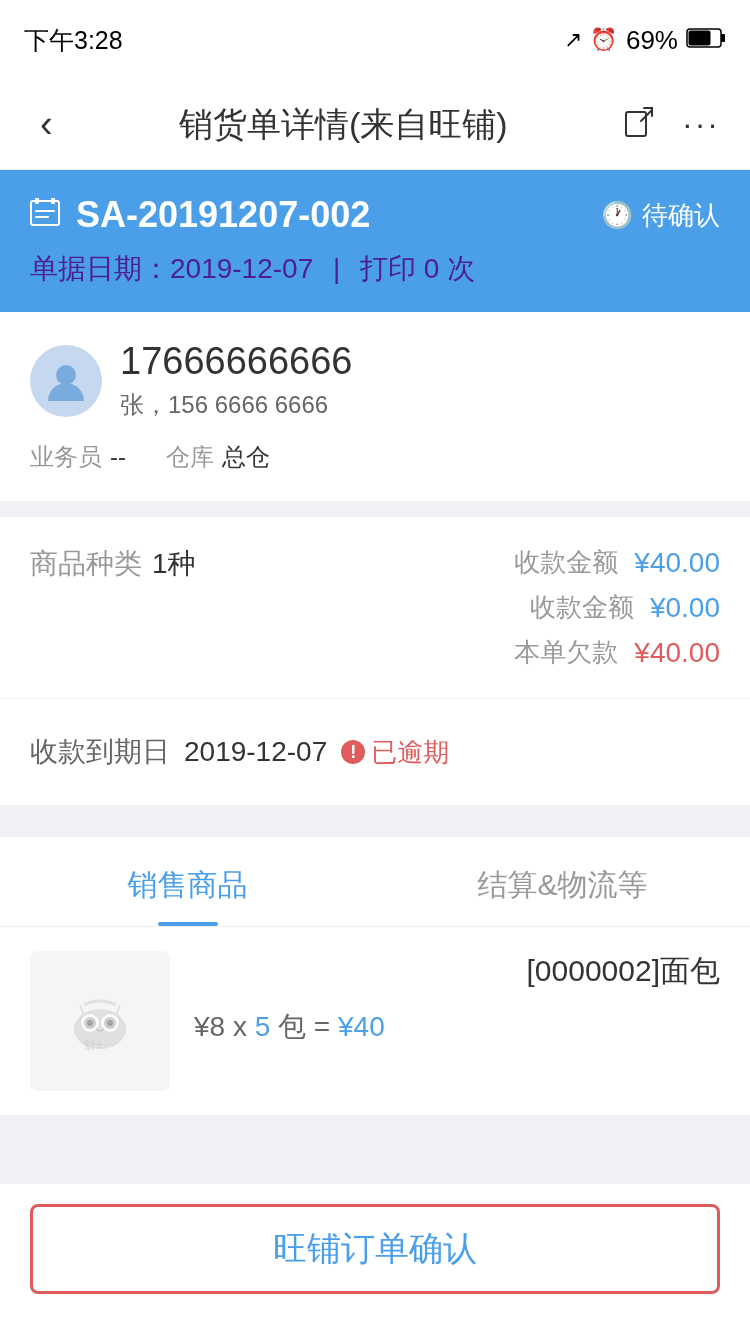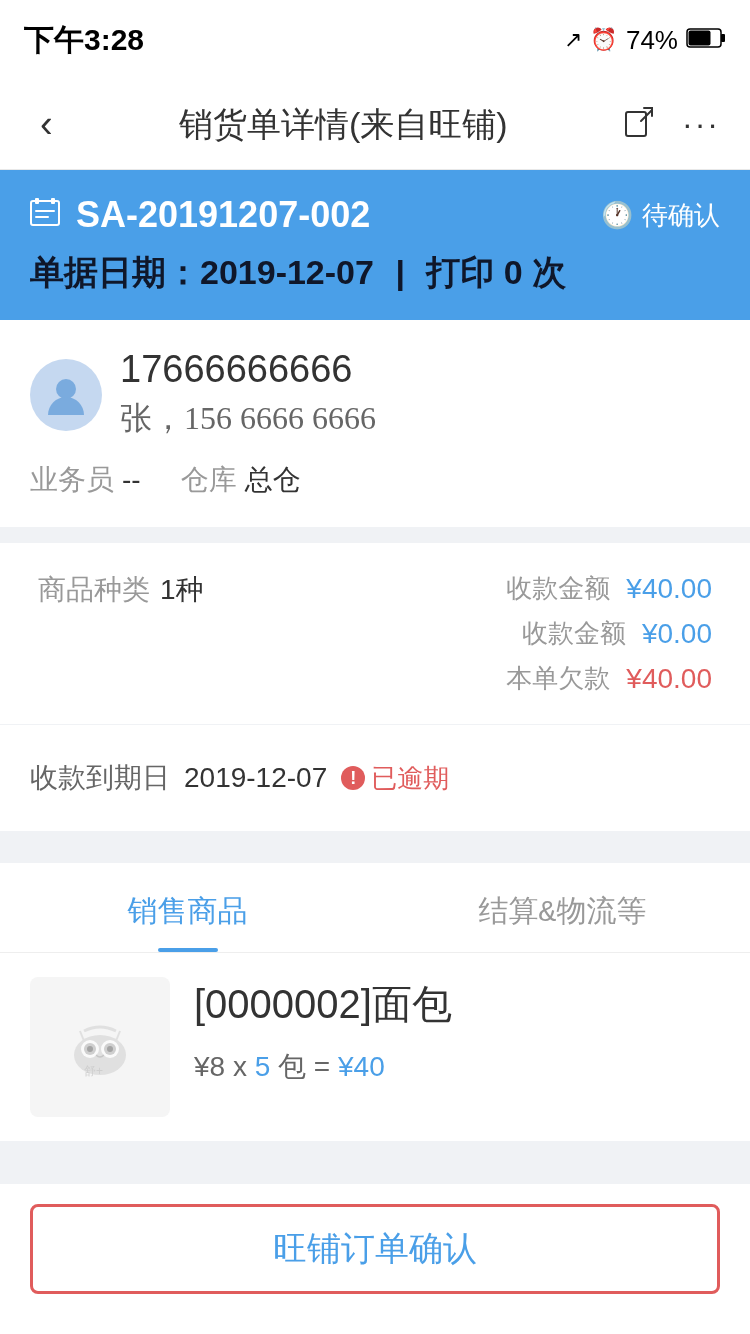--- a/index.html
+++ b/index.html
@@ -27,7 +27,7 @@
       color: #000;
     }
     .status-left { display: flex; align-items: center; gap: 10px; }
-    .status-center { font-size: 30px; font-weight: 700; }
+    .status-center { font-size: 25px; font-weight: 400; }
     .status-right { display: flex; align-items: center; gap: 8px; }
 
     

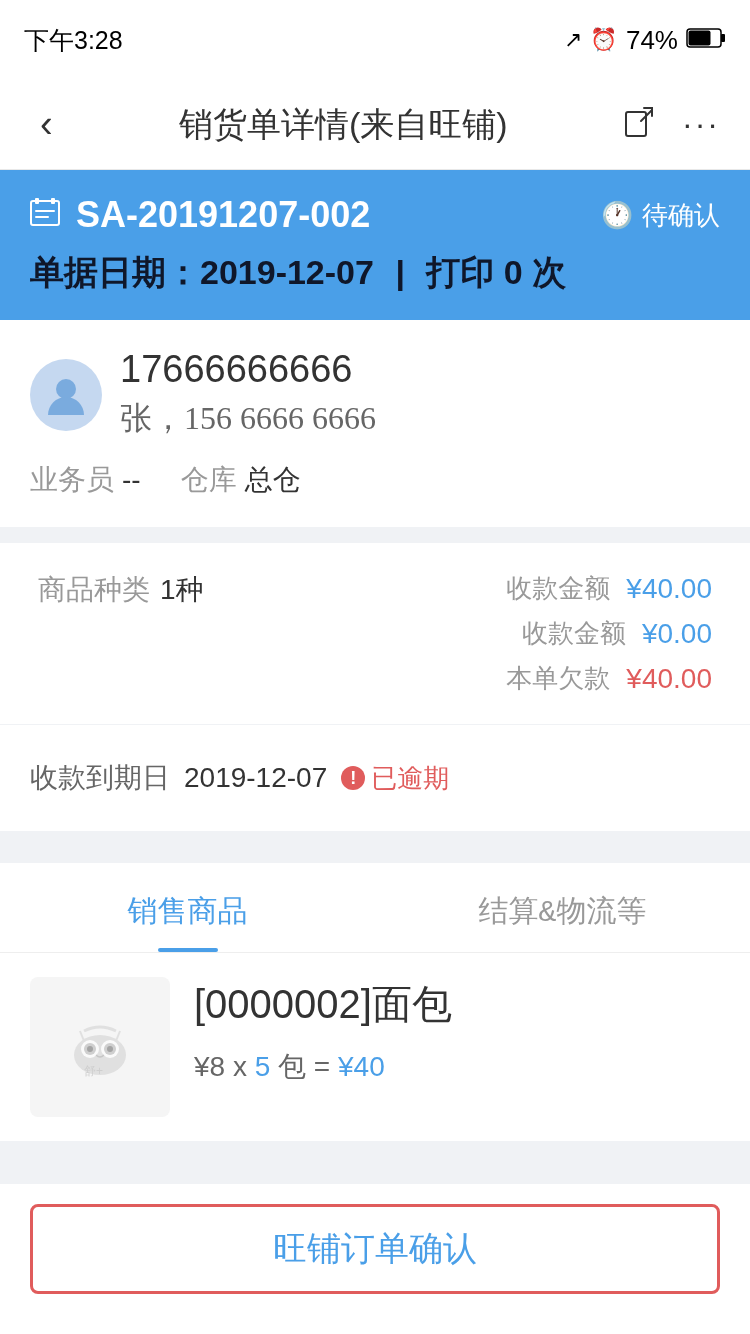--- a/index.html
+++ b/index.html
@@ -331,7 +331,7 @@
   <div class="status-right">
     <span style="font-size:22px;">↗</span>
     <span style="font-size:22px;">⏰</span>
-    <span style="font-size:26px;">74%</span>
+    <span style="font-size:26px;">69%</span>
     <span>
       <svg width="40" height="22" viewBox="0 0 40 22">
         <rect x="1" y="2" width="34" height="18" rx="3" stroke="#000" stroke-width="1.5" fill="none"></rect>

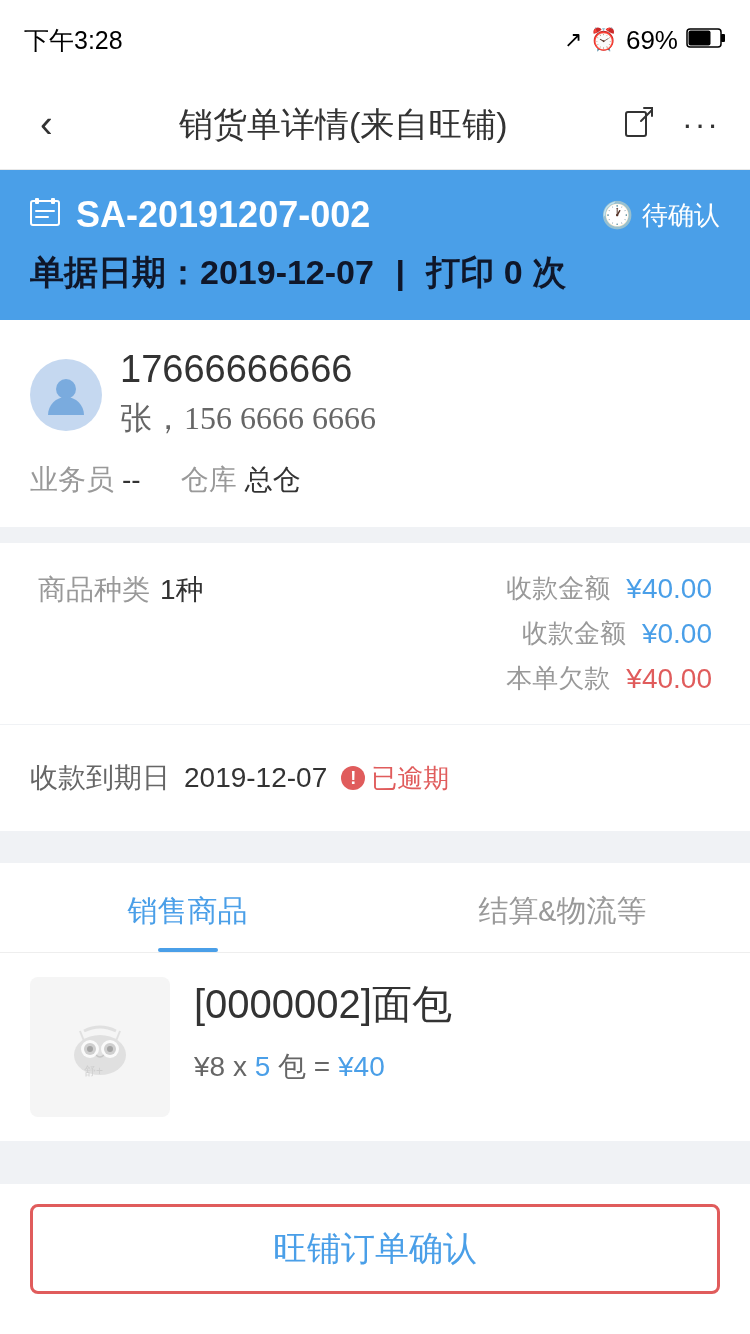--- a/index.html
+++ b/index.html
@@ -95,9 +95,8 @@
     }
     .order-date-line {
       margin-top: 14px;
-      font-size: 34px;
-      color: #0f172a;
-      font-weight: bold;
+      font-size: 28px;
+      color: #4c1d95;
     }
 
     

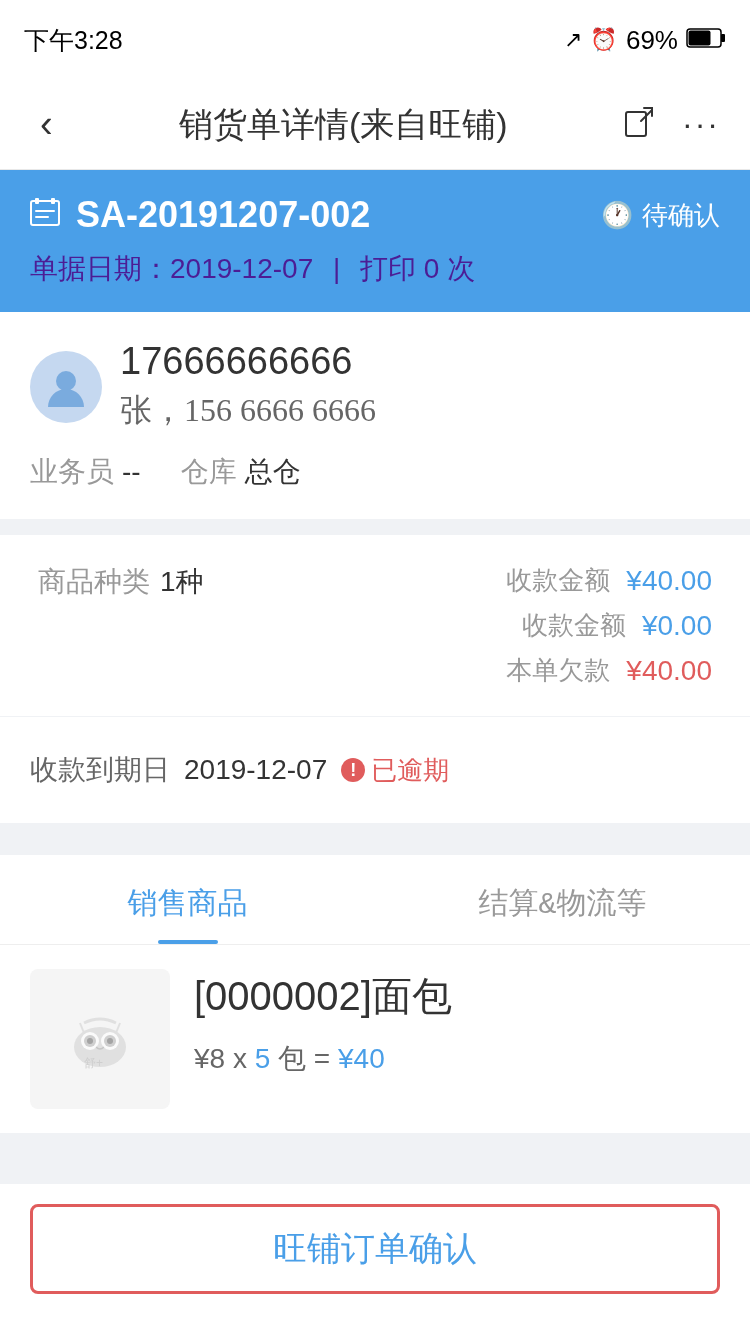--- a/index.html
+++ b/index.html
@@ -127,10 +127,9 @@
       color: #333;
     }
     .customer-name {
-      font-size: 32px;
+      font-size: 24px;
       color: #666;
       margin-top: 6px;
-      font-family: Liberation Serif, serif;
     }
     .customer-meta {
       display: flex;

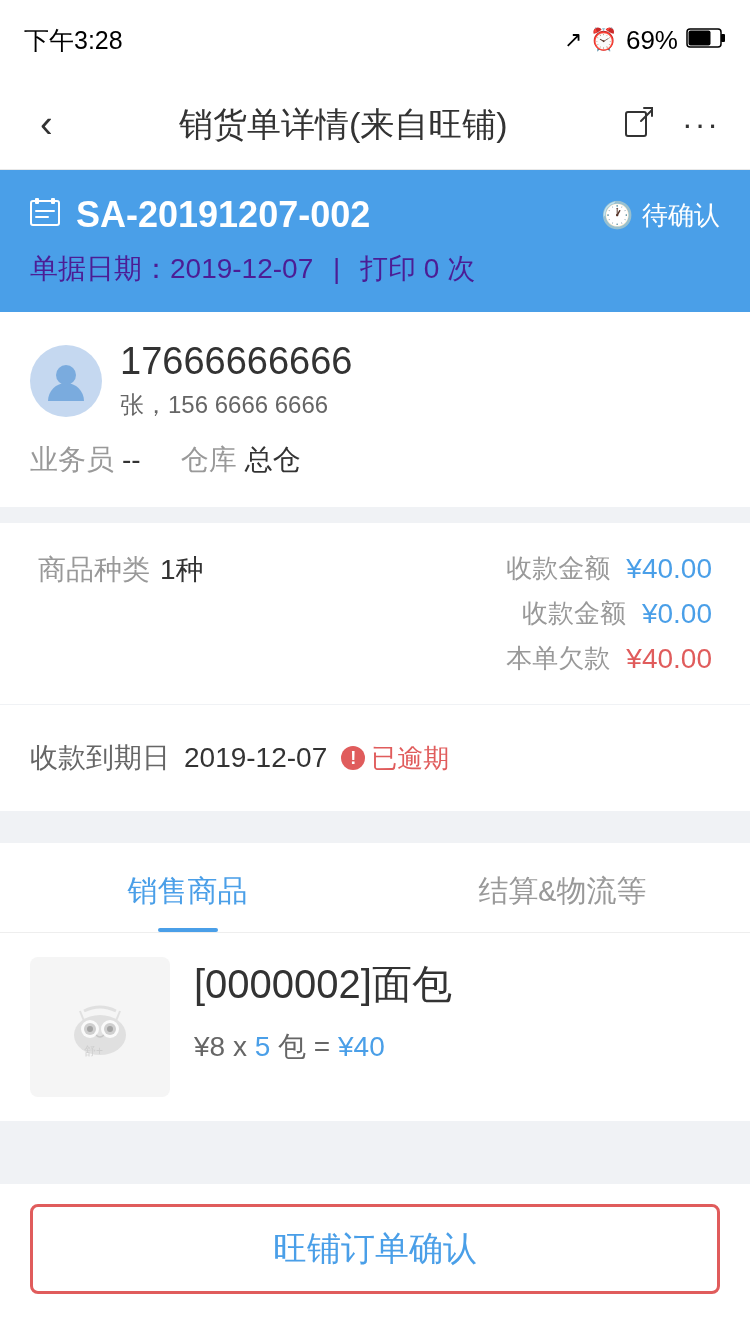--- a/index.html
+++ b/index.html
@@ -136,7 +136,7 @@
       align-items: center;
       gap: 40px;
       margin-top: 20px;
-      font-size: 28px;
+      font-size: 24px;
       color: #666;
     }
     .meta-item { display: flex; align-items: center; gap: 8px; }

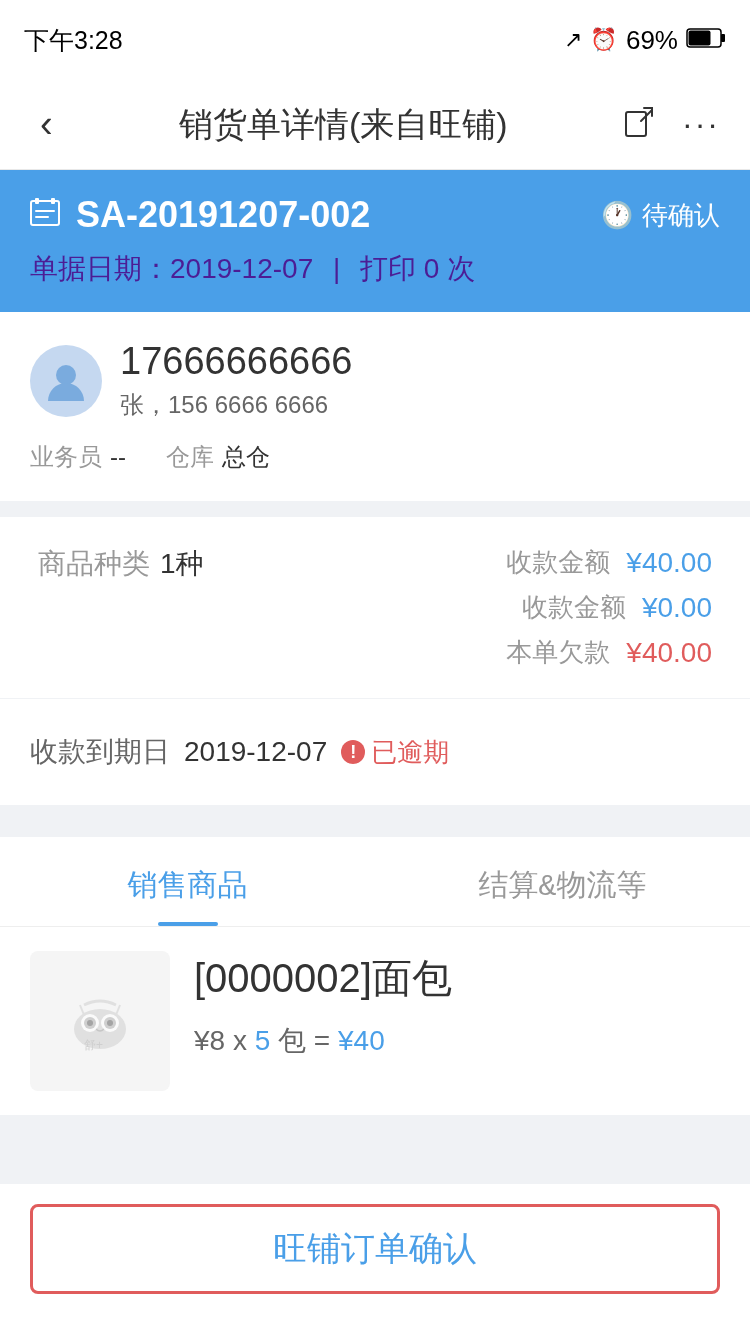--- a/index.html
+++ b/index.html
@@ -152,7 +152,7 @@
     
     .summary-section {
       background: #fff;
-      padding: 28px 38px;
+      padding: 28px 30px;
     }
     .summary-top {
       display: flex;

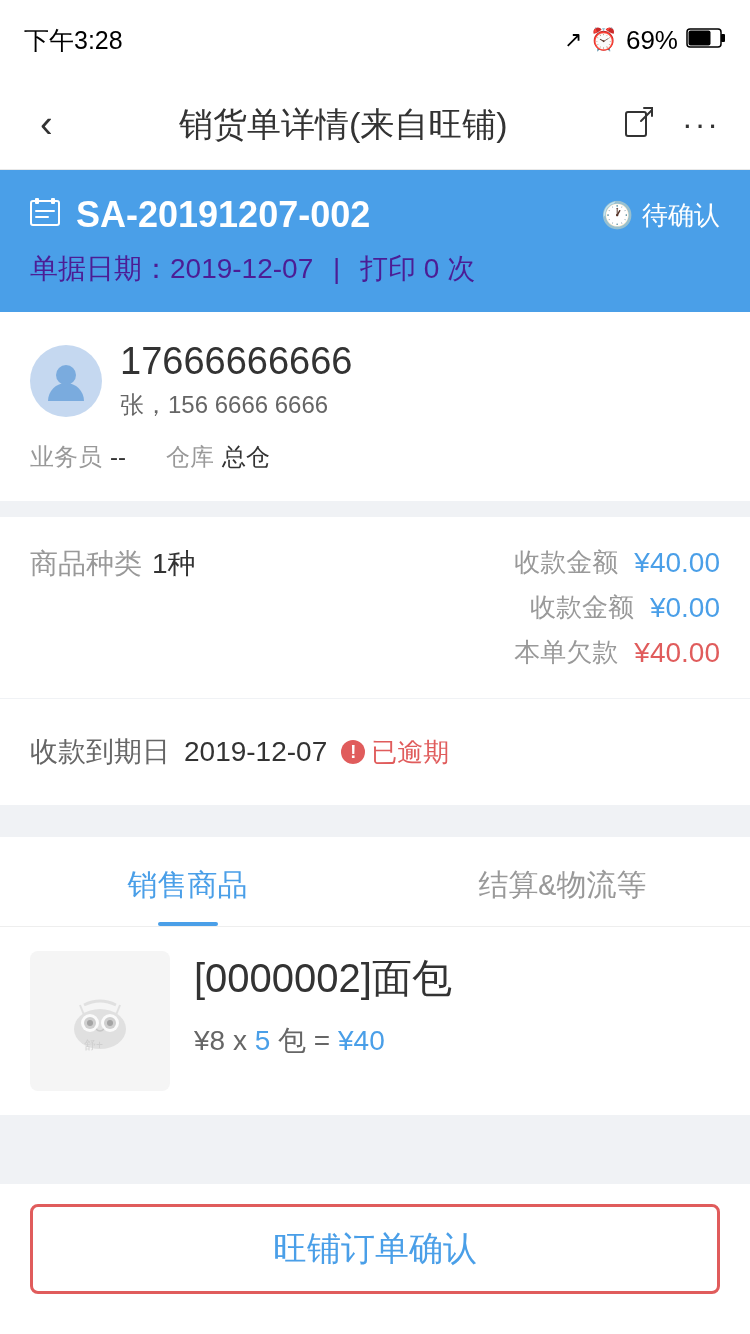--- a/index.html
+++ b/index.html
@@ -231,7 +231,6 @@
       color: #999;
       cursor: pointer;
       position: relative;
-      font-family: Liberation Mono, monospace;
     }
     .tab-item.active {
       color: #4A9FE8;

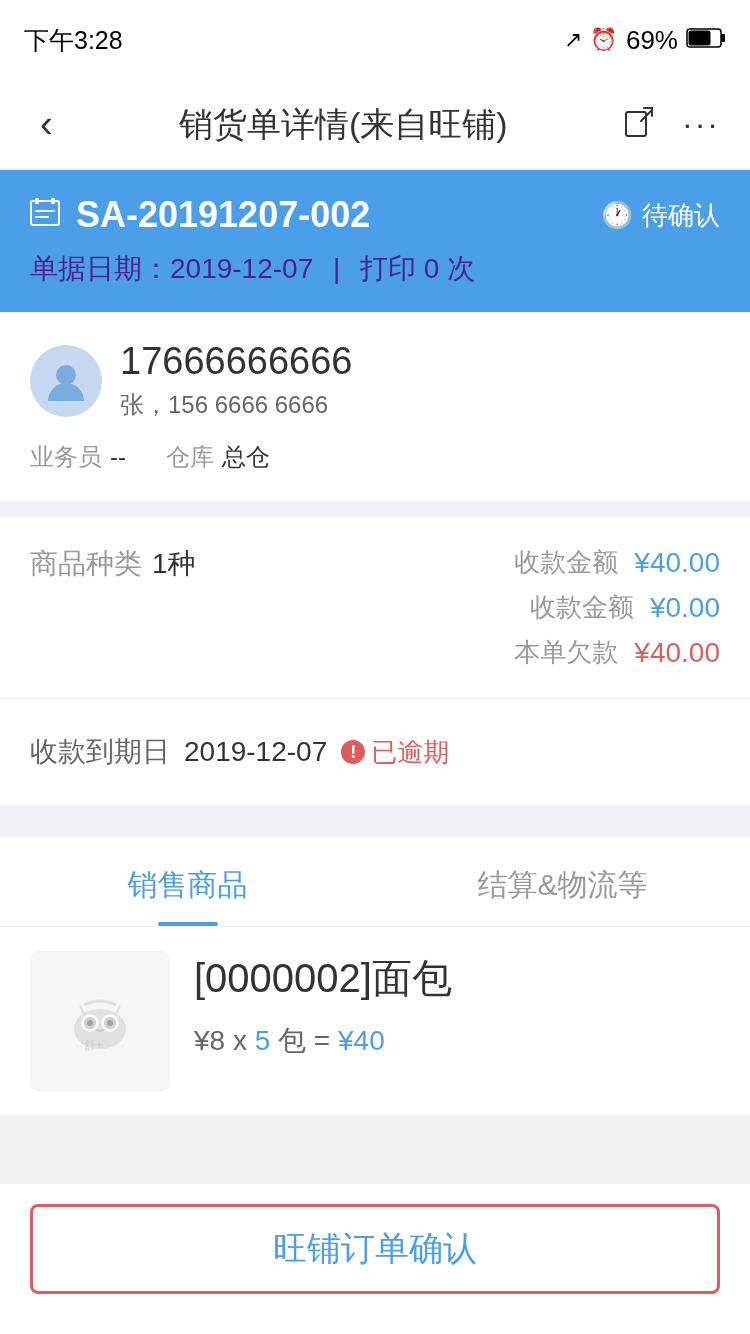--- a/index.html
+++ b/index.html
@@ -278,10 +278,11 @@
     }
     .product-info { flex: 1; }
     .product-name {
-      font-size: 40px;
+      font-size: 30px;
       color: #333;
       font-weight: 500;
       margin-bottom: 12px;
+      text-align: right;
     }
     .product-price-row {
       font-size: 28px;

